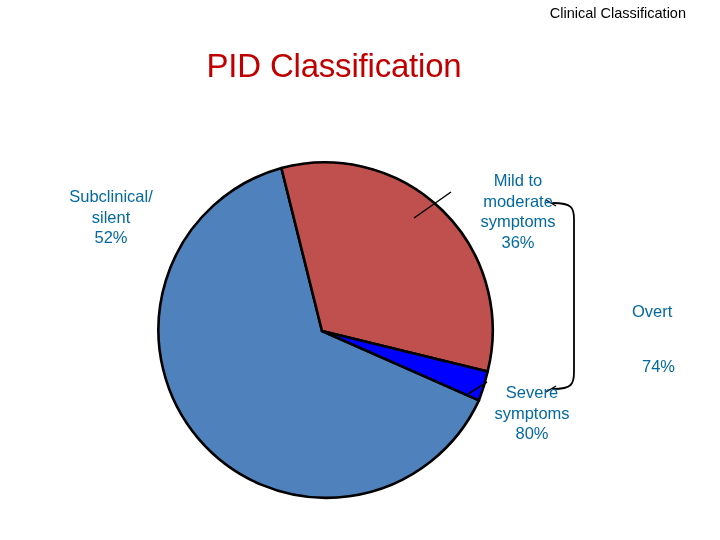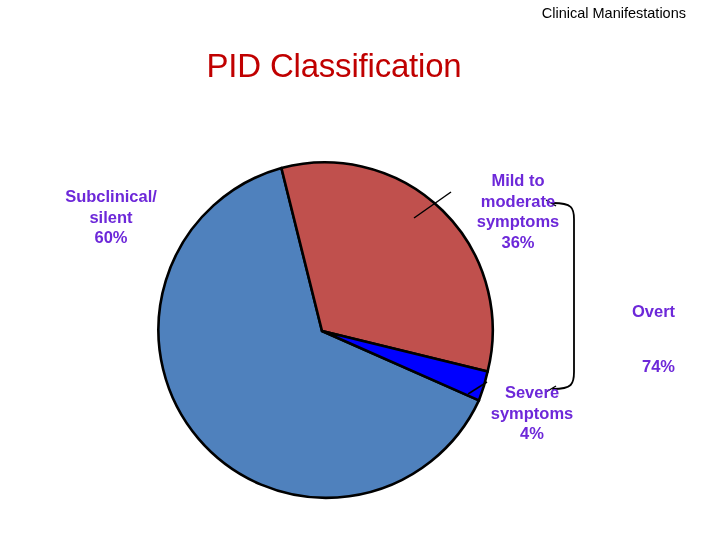--- a/index.html
+++ b/index.html
@@ -111,7 +111,7 @@
 
 <div id="slide">
 
-  <div class="header-note">Clinical Manifestations</div>
+  <div class="header-note">Clinical Classification</div>
 
   <div class="slide-title">PID Classification</div>
 

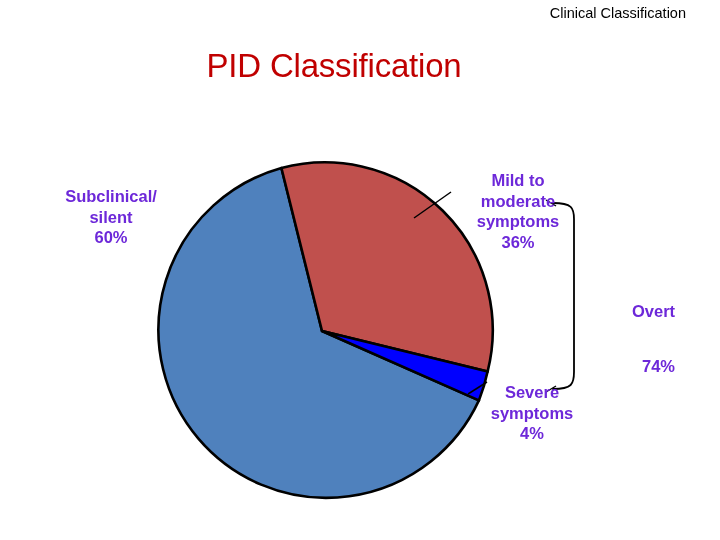--- a/index.html
+++ b/index.html
@@ -66,8 +66,8 @@
   .callout {
     position: absolute;
     font-size: 16.5px;
-    font-weight: bold;
-    color: #6d28d9;
+    font-weight: normal;
+    color: #0369a1;
     line-height: 1.25;
     text-align: center;
     white-space: pre-line;

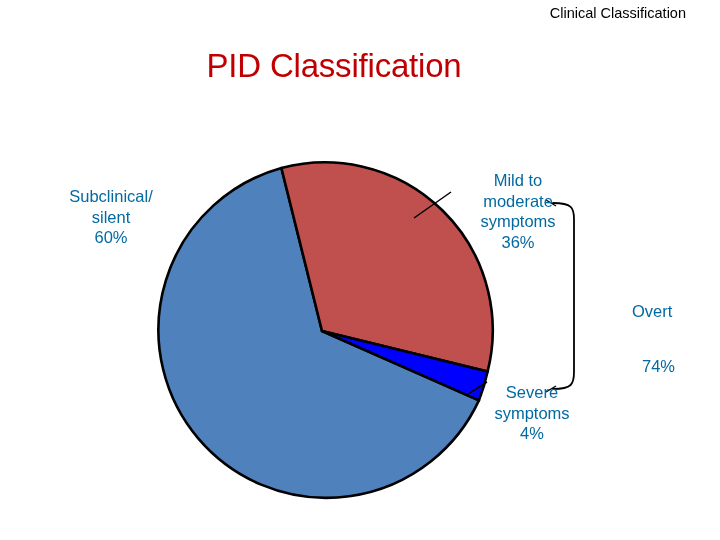--- a/index.html
+++ b/index.html
@@ -150,7 +150,7 @@
 
     <div class="callout" id="label-subclinical">Subclinical/
 silent
-60%</div>
+52%</div>
 
     <div class="callout" id="label-mild">Mild to
 moderate

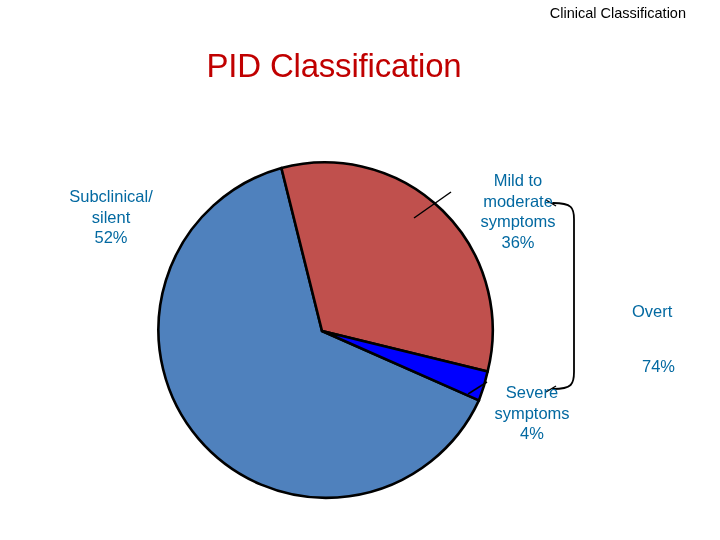--- a/index.html
+++ b/index.html
@@ -159,7 +159,7 @@
 
     <div class="callout" id="label-severe">Severe
 symptoms
-4%</div>
+80%</div>
 
     <div class="callout" id="label-overt">
       <span class="overt-name">Overt</span>

